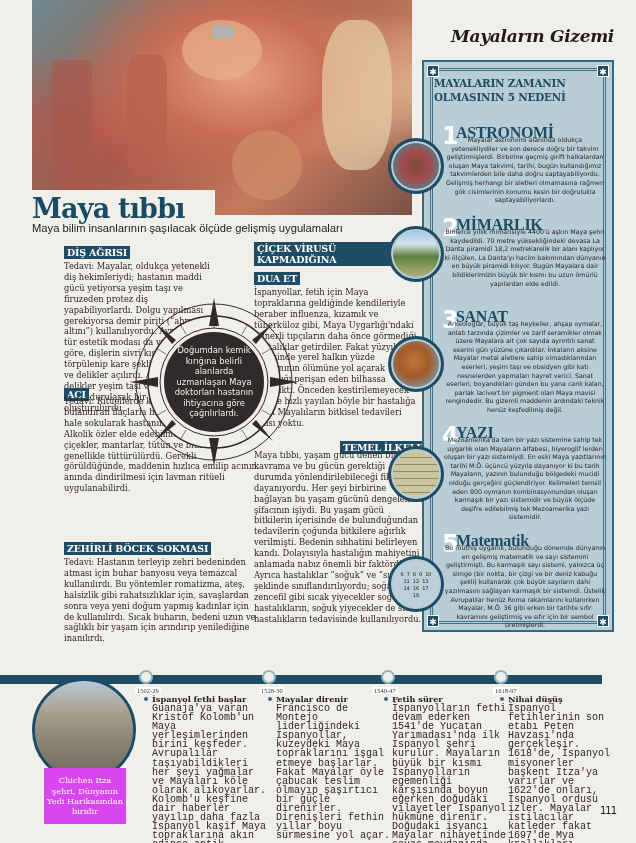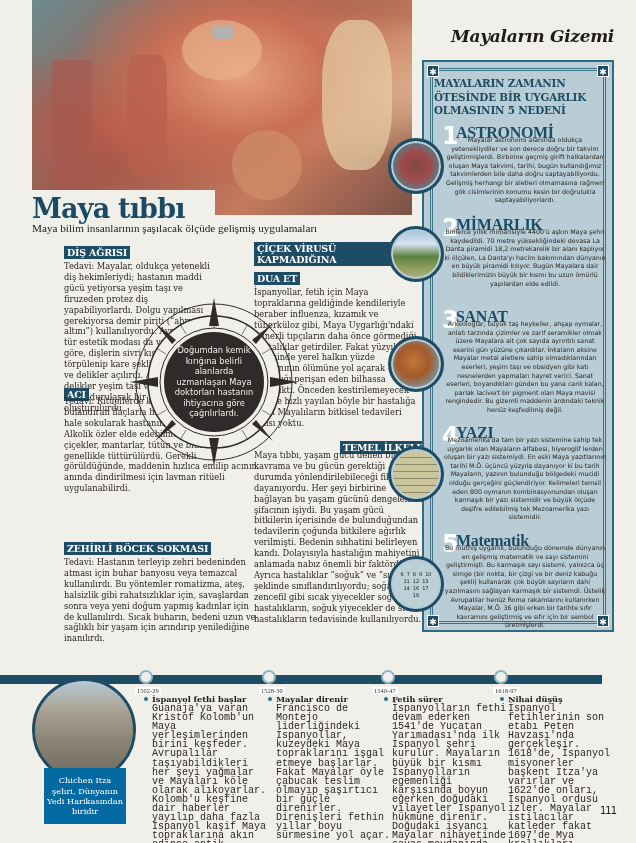--- a/index.html
+++ b/index.html
@@ -218,7 +218,6 @@
 
     <div class="box-title">
       <div>MAYALARIN ZAMANIN</div>
-      <div>ÖTESİNDE BİR UYGARLIK</div>
       <div>OLMASININ 5 NEDENİ</div>
     </div>
 

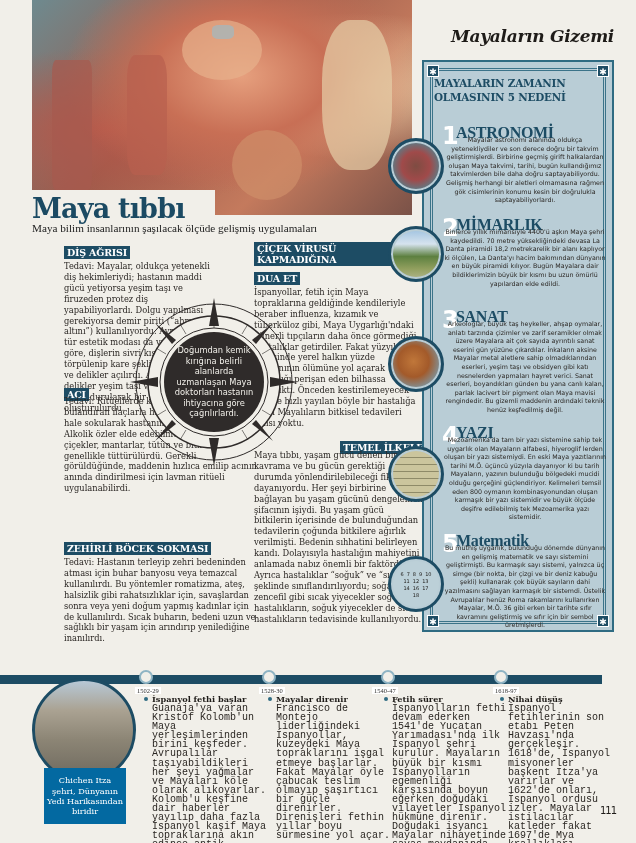--- a/index.html
+++ b/index.html
@@ -40,7 +40,7 @@
   }
   .subtitle {
     position: absolute; left: 32px; top: 222px;
-    font-family: Liberation Serif, serif; font-size: 11.2px; color: #222;
+    font-family: Liberation Sans, sans-serif; font-size: 11.2px; color: #222;
   }
 
   .tag {

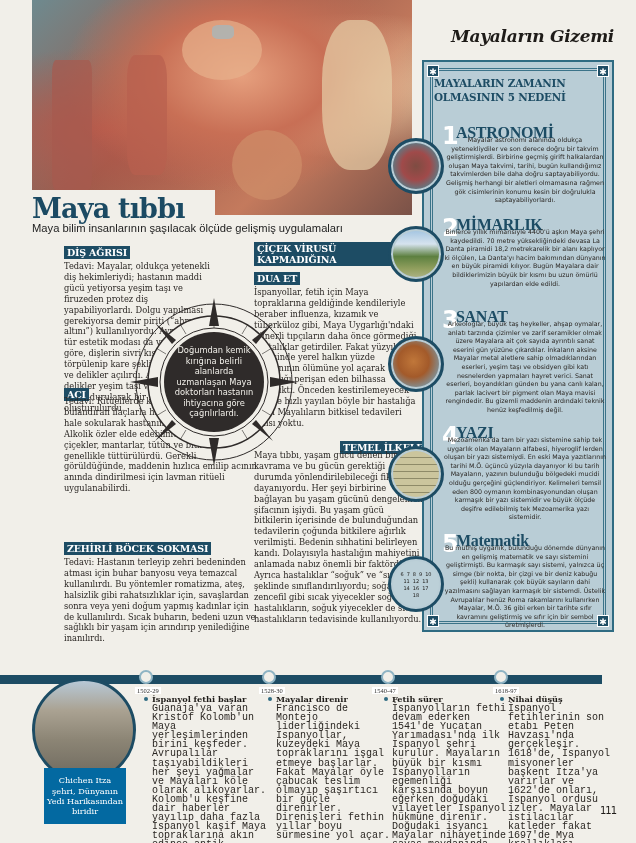--- a/index.html
+++ b/index.html
@@ -122,7 +122,7 @@
     overflow: hidden;
   }
   .chichen-caption {
-    position: absolute; left: 44px; top: 768px; width: 82px; height: 56px; background: #0369a1; color: #fff;
+    position: absolute; left: 44px; top: 768px; width: 82px; height: 56px; background: #d946ef; color: #fff;
     font-family: "DejaVu Serif", serif; font-size: 8.2px; line-height: 10.4px; text-align: center;
     display: flex; align-items: center; justify-content: center; padding: 3px;
   }

